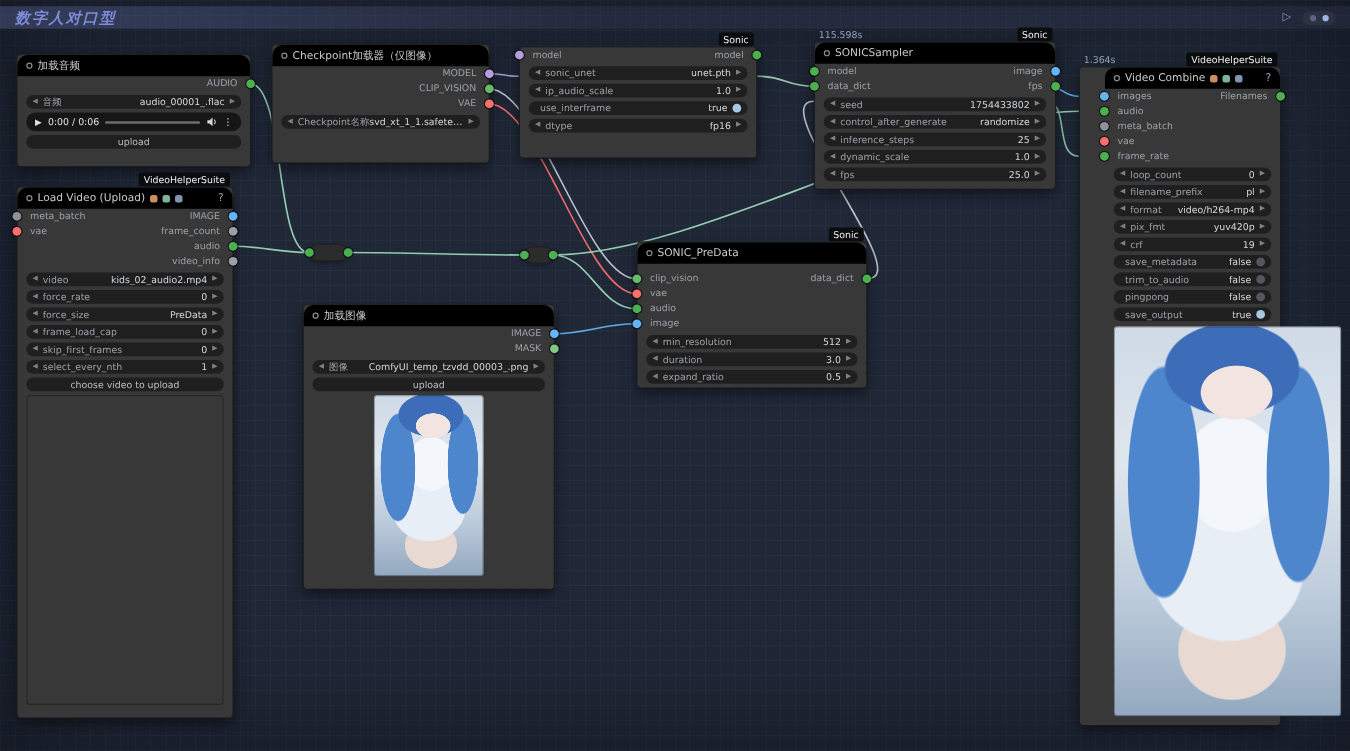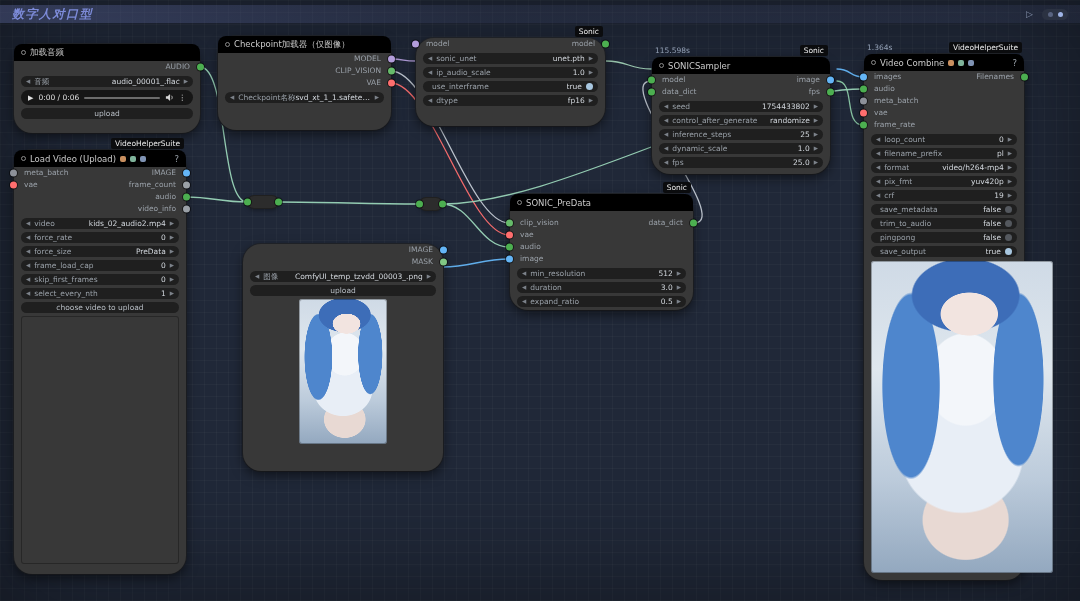--- a/index.html
+++ b/index.html
@@ -21,7 +21,7 @@
   .tb-pill i { width:5px; height:5px; border-radius:50%; background:#596480; display:block; }
   .tb-pill i.on { background:#9fb4e6; }
   
-  .node { position:absolute; background:#383838; border-radius:18px;
+  .node { position:absolute; background:#383838; border-radius:3px;
     box-shadow:0 4px 12px rgba(0,0,0,.55), 0 0 0 1px #23262c; font-size:8px; color:#a9b0b8; }
   .nhead { height:17px; display:flex; align-items:center; gap:4px; padding:0 7px; background:#000000;
     border-radius:8px 8px 0 0; color:#c9c9c9; font-size:8.5px; white-space:nowrap; overflow:hidden; }

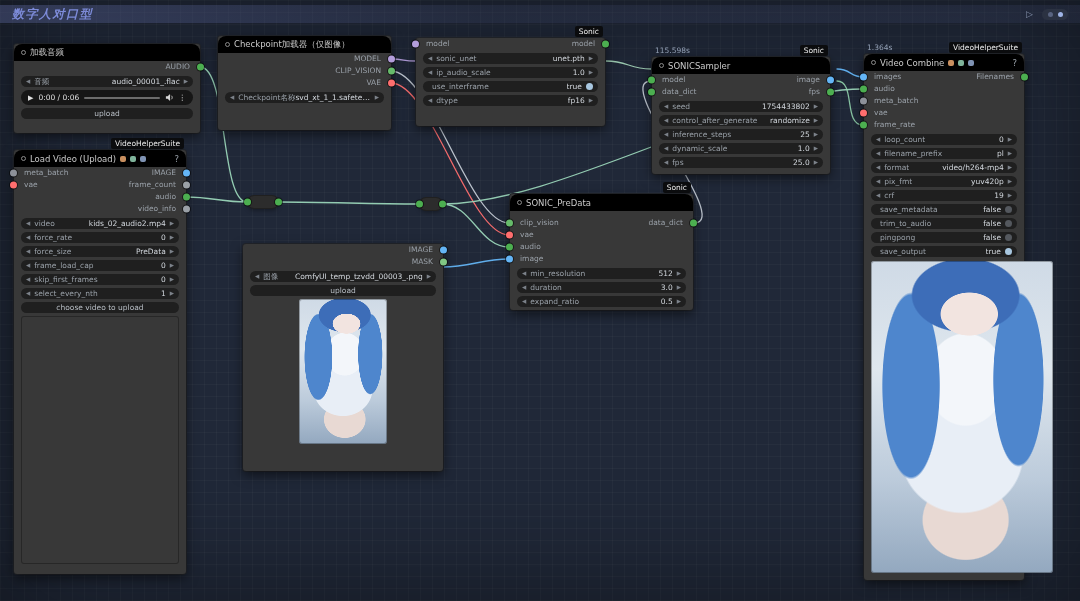--- a/index.html
+++ b/index.html
@@ -210,7 +210,7 @@
     </div>
   </div>
 
-  <div class="node" style="left:652px; top:57px; width:178px; height:117px;">
+  <div class="node" style="left:652px; top:34px; width:192px; height:117px;">
     <span class="timing">115.598s</span>
     <span class="badge r">Sonic</span>
     <div class="nhead">

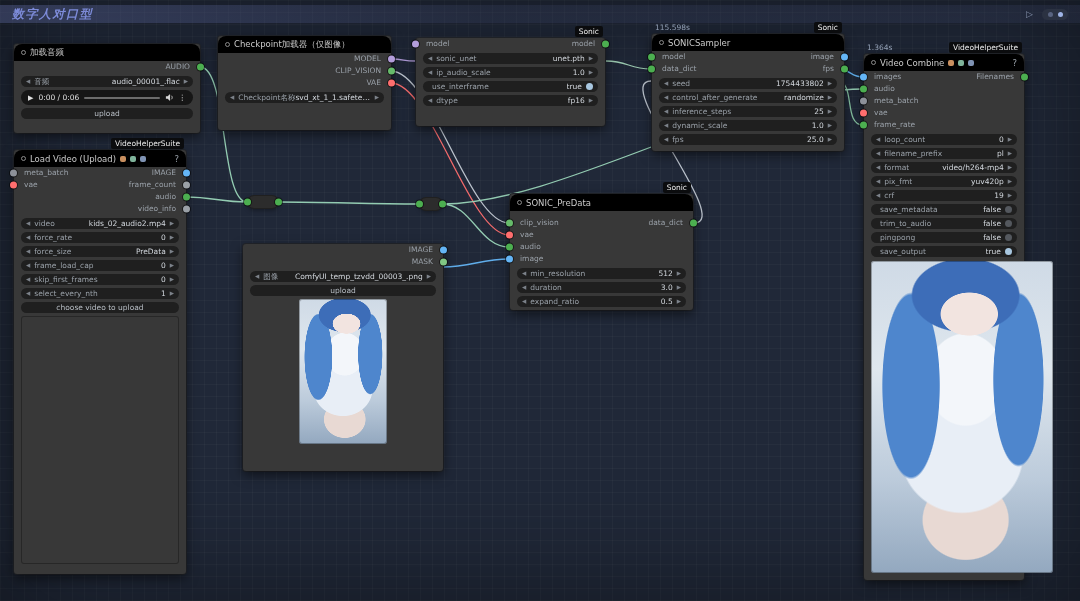--- a/index.html
+++ b/index.html
@@ -402,7 +402,7 @@
     <div class="prev prev-girl" style="width:158px; height:248px; margin:3px 7px 7px;"></div>
   </div>
 
-  <div class="node" style="left:864px; top:54px; width:160px; height:526px;">
+  <div class="node" style="left:864px; top:54px; width:160px; height:526px;padding-left:20px;">
     <span class="timing">1.364s</span>
     <span class="badge r">VideoHelperSuite</span>
     <div class="nhead">

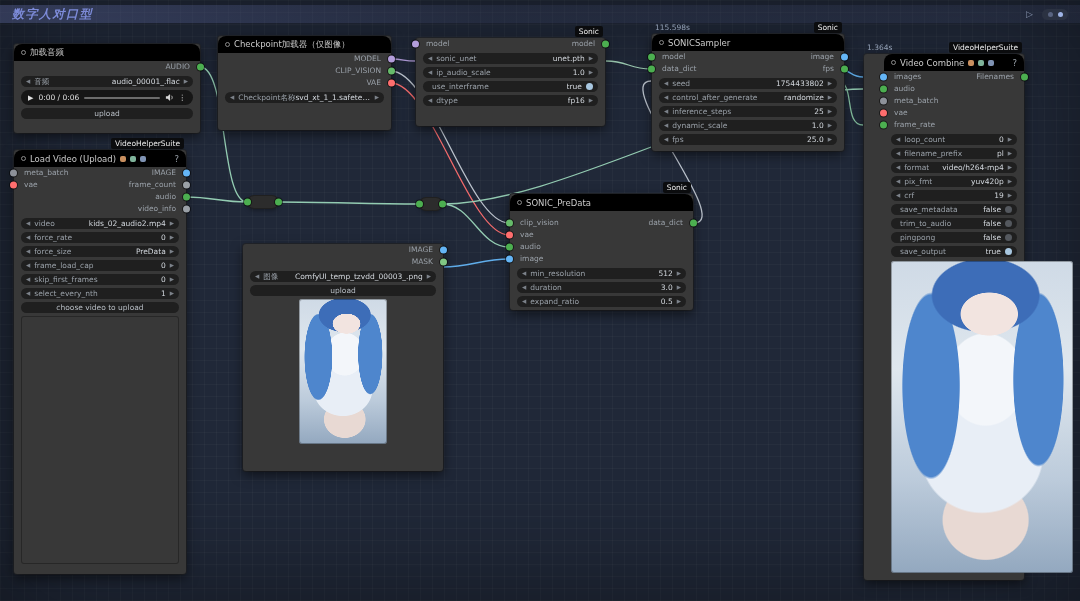--- a/index.html
+++ b/index.html
@@ -310,6 +310,10 @@
   </div>
 
   <div class="node" style="left:243px; top:244px; width:200px; height:227px;">
+    <div class="nhead">
+      <span class="cdot"></span>
+      <span>加载图像</span>
+    </div>
     <div class="slots">
       <div class="srow">
         <span class="out">IMAGE</span>

